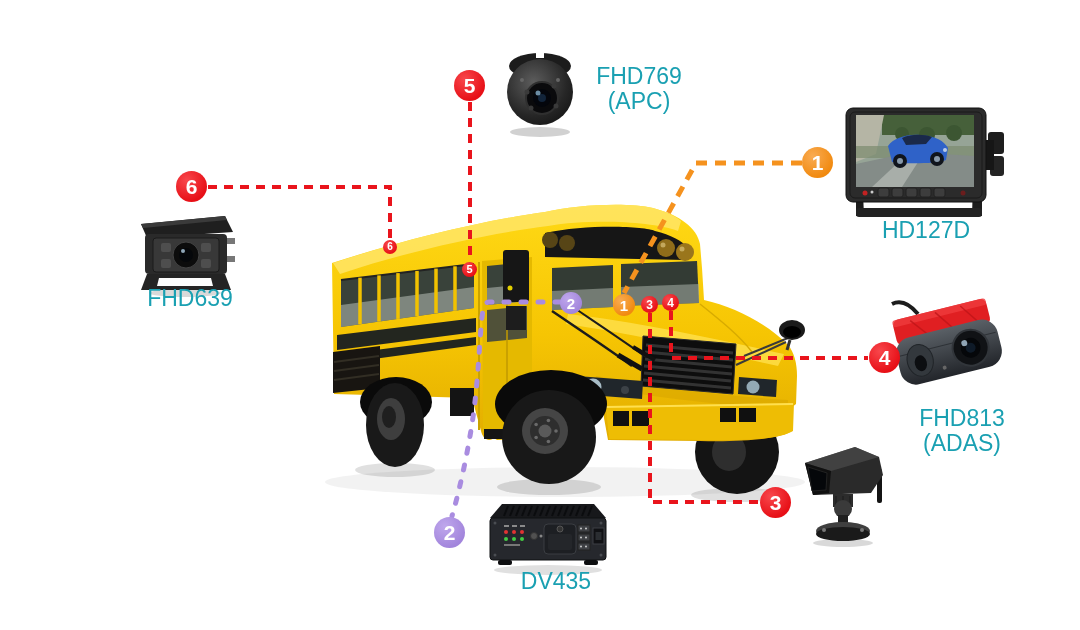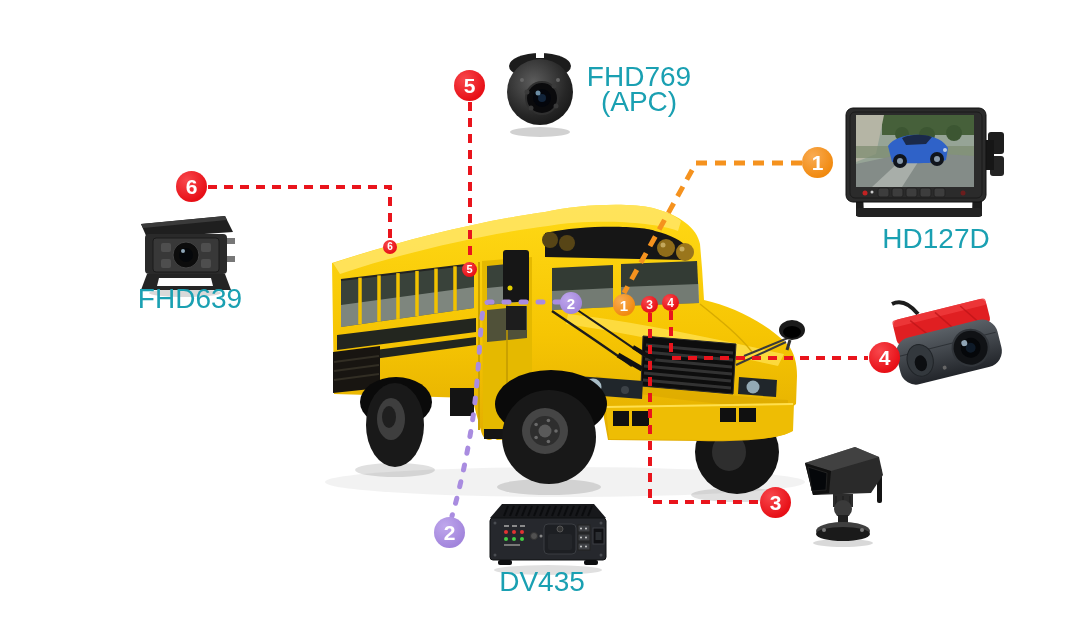--- a/index.html
+++ b/index.html
@@ -7,7 +7,7 @@
   .stage{position:relative;width:1080px;height:630px;background:#fff;}
   svg.base{position:absolute;left:0;top:0;}
   .product{position:absolute;}
-  .plabel{position:absolute;transform:translateX(-50%);text-align:center;font-size:28px;line-height:25px;color:#1aa0b2;white-space:nowrap;}
+  .plabel{position:absolute;transform:translateX(-50%);text-align:center;font-size:23px;line-height:25px;color:#1aa0b2;white-space:nowrap;}
   .badge{position:absolute;border-radius:50%;display:flex;align-items:center;justify-content:center;color:#fff;font-weight:700;line-height:1;box-sizing:border-box;}
   .b-red{background:radial-gradient(circle at 35% 30%, #f8474c, #e70f16 72%);}
   .b-orange{background:radial-gradient(circle at 35% 30%, #f9ab52, #f18a10 72%);}

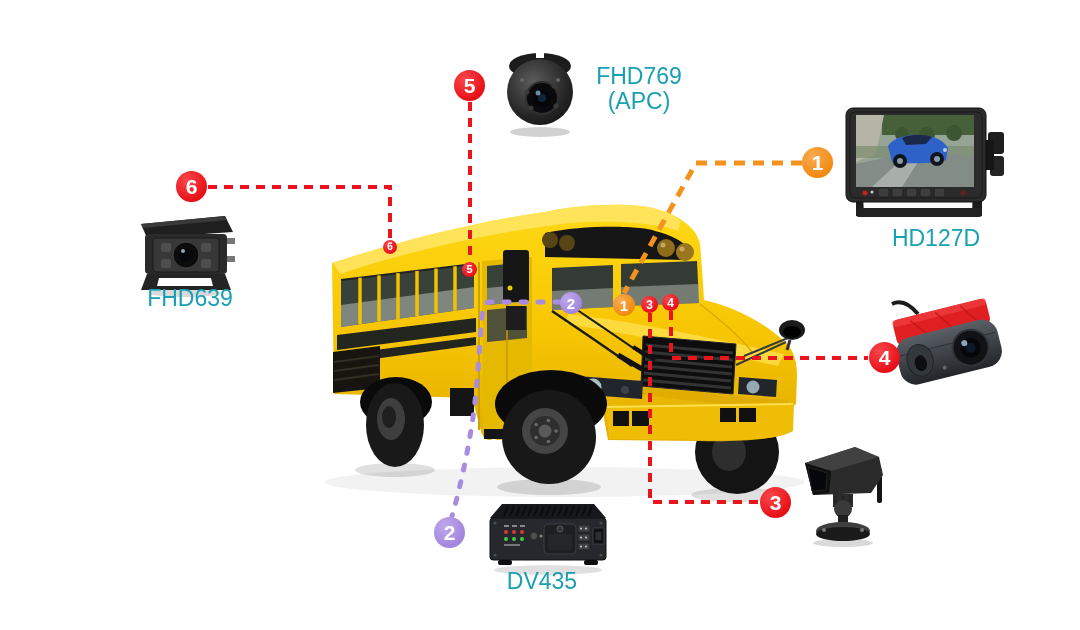--- a/index.html
+++ b/index.html
@@ -260,7 +260,7 @@
       <circle cx="121" cy="89" r="2.5" fill="#6b1d1d"></circle>
     </svg>
   </div>
-  <div class="plabel" style="left:926px;top:226px;margin-left:10px;">HD127D</div>
+  <div class="plabel" style="left:926px;top:218px;">HD127D</div>
 
   <div class="product" style="left:890px;top:296px;width:118px;height:114px;">
     <svg width="118" height="114" viewBox="0 0 118 114">

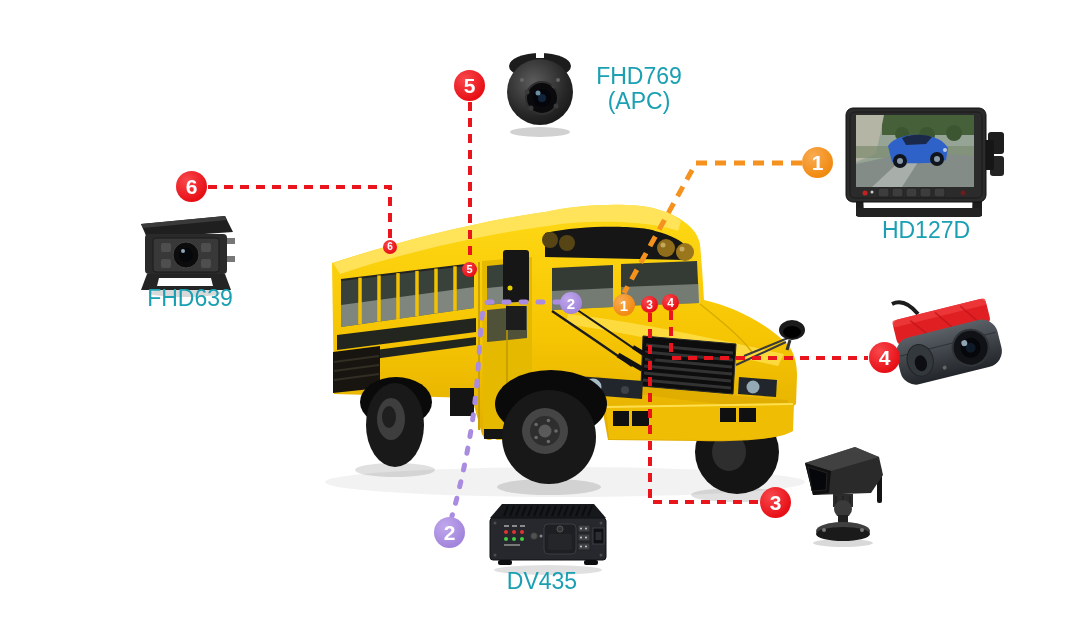--- a/index.html
+++ b/index.html
@@ -291,6 +291,10 @@
       </g>
     </svg>
   </div>
+  <div class="plabel" style="left:962px;top:406px;">
+    <div>FHD813</div>
+    <div>(ADAS)</div>
+  </div>
 
   <div class="product" style="left:791px;top:441px;width:104px;height:108px;">
     <svg width="104" height="108" viewBox="0 0 104 108">

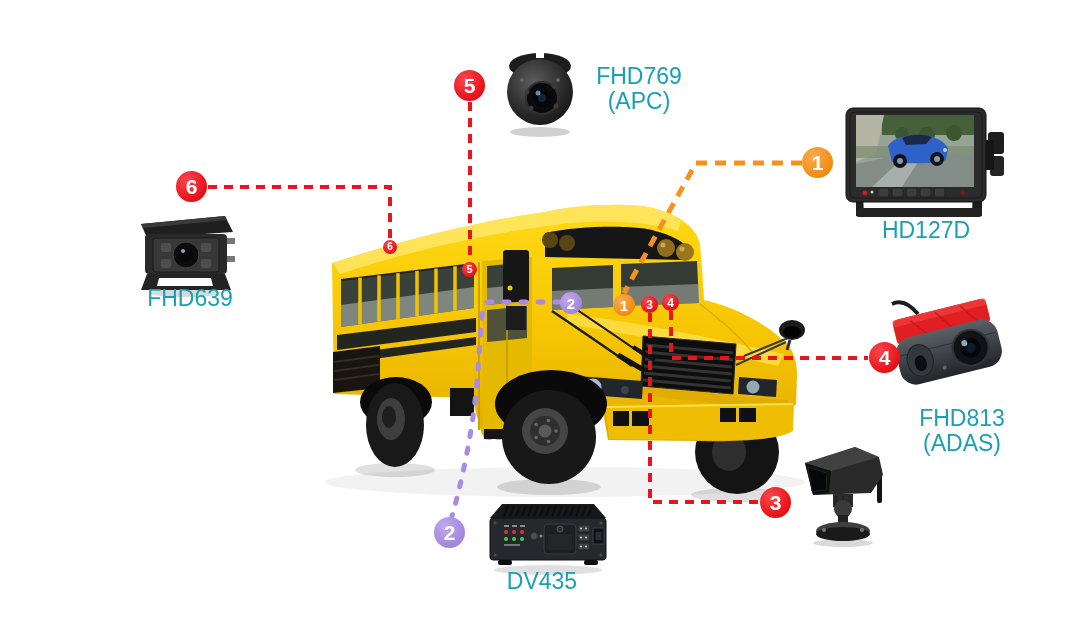--- a/index.html
+++ b/index.html
@@ -387,7 +387,7 @@
       <rect x="104" y="62" width="14" height="5" rx="2" fill="#0d0e10"></rect>
     </svg>
   </div>
-  <div class="plabel" style="left:542px;top:569px;">DV435</div>
+  <div class="plabel" style="left:556px;top:569px;">DV435</div>
 
   <div class="badge b-red" style="left:176px;top:171px;width:31px;height:31px;font-size:21px;">6</div>
   <div class="badge b-red" style="left:454px;top:70px;width:31px;height:31px;font-size:21px;">5</div>

